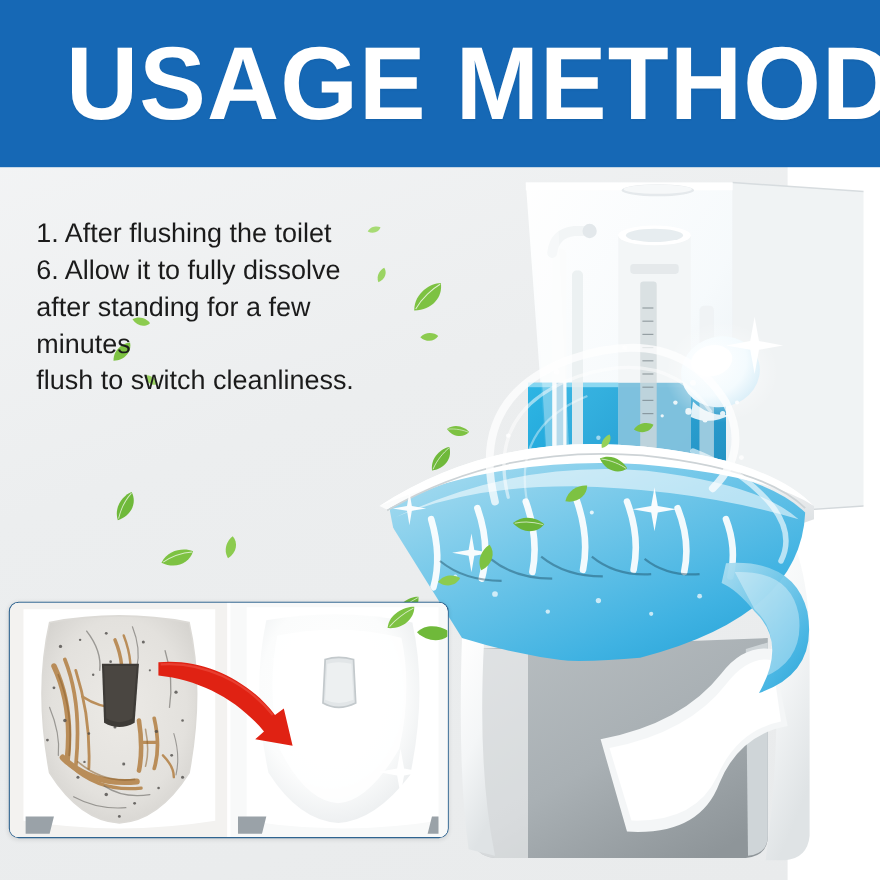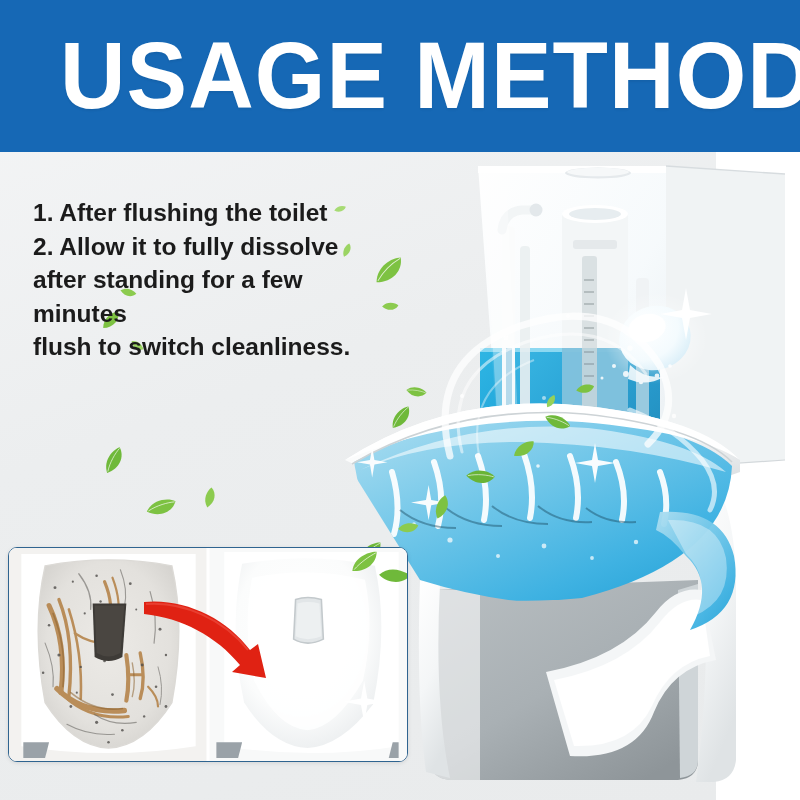--- a/index.html
+++ b/index.html
@@ -38,7 +38,7 @@
     color:#1b1b1b; font-size:24.5px; line-height:33.5px;
     z-index:30;
   }
-  .steps div { white-space:pre;font-weight:bold; }
+  .steps div { white-space:pre; }
 
   
   .leaf { position:absolute; z-index:25; pointer-events:none; }

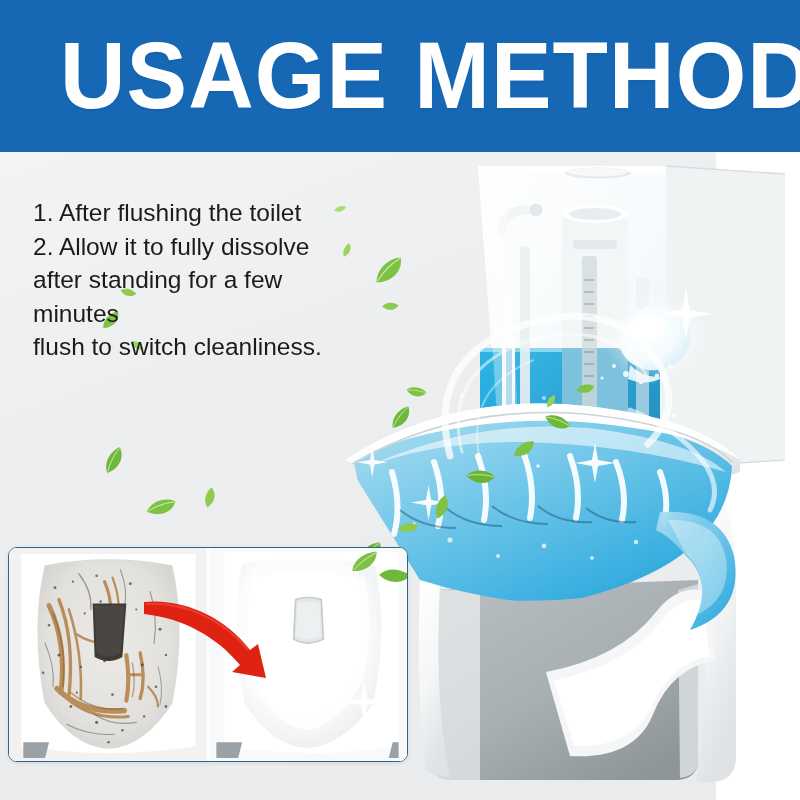--- a/index.html
+++ b/index.html
@@ -399,7 +399,7 @@
 
   <div class="steps">
     <div>1. After flushing the toilet</div>
-    <div>2. Allow it to fully dissolve</div>
+    <div>6. Allow it to fully dissolve</div>
     <div>after standing for a few</div>
     <div>minutes</div>
     <div>flush to switch cleanliness.</div>

